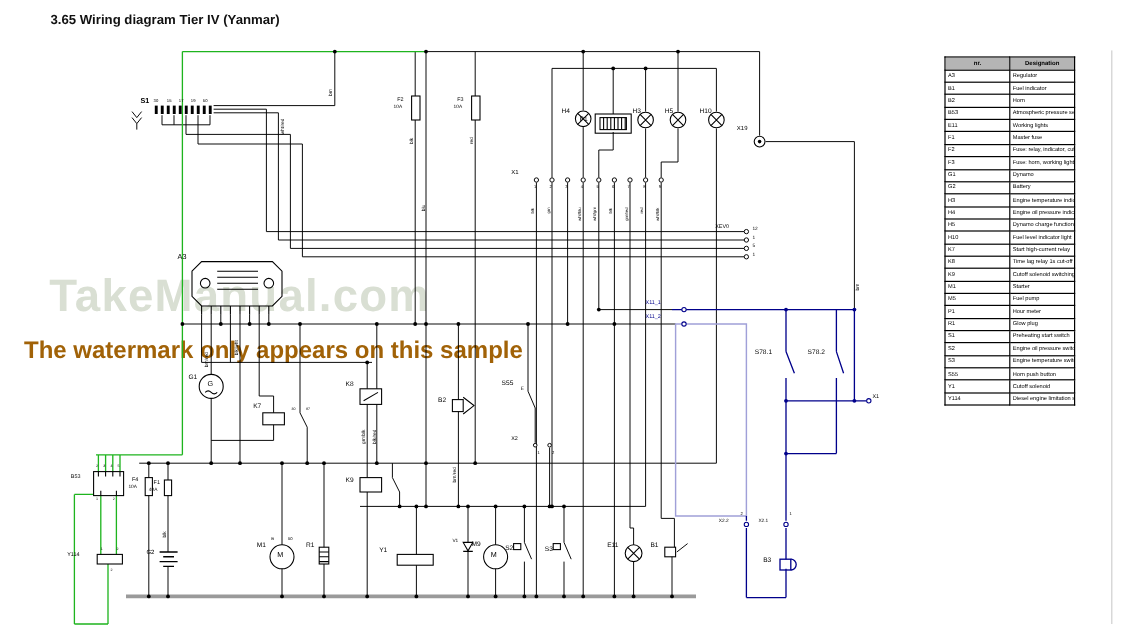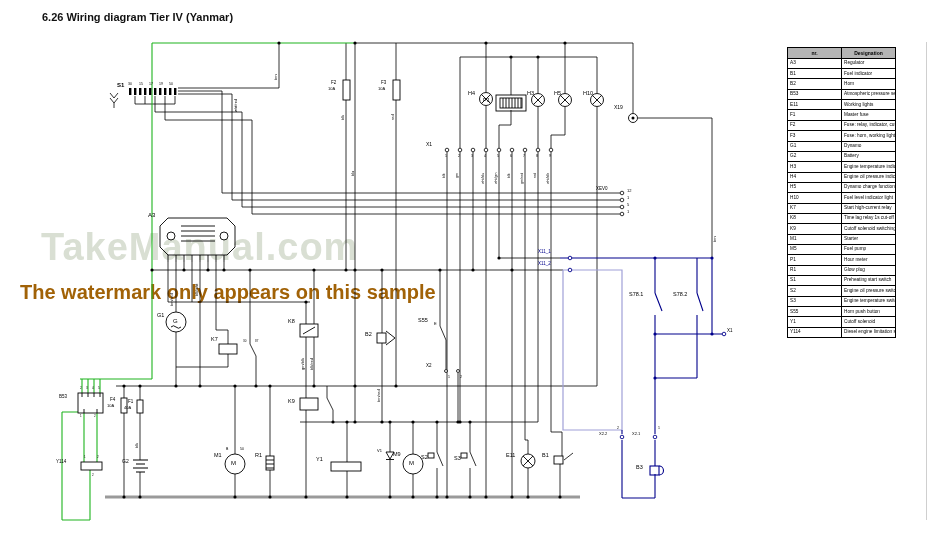--- a/index.html
+++ b/index.html
@@ -32,7 +32,7 @@
 <div class="stage">
   <div class="page-edge"></div>
 
-  <h1 class="title">6.26 Wiring diagram Tier IV (Yanmar)</h1>
+  <h1 class="title">3.65 Wiring diagram Tier IV (Yanmar)</h1>
 
   <div class="watermark">
     <div class="wm1">TakeManual.com</div>

